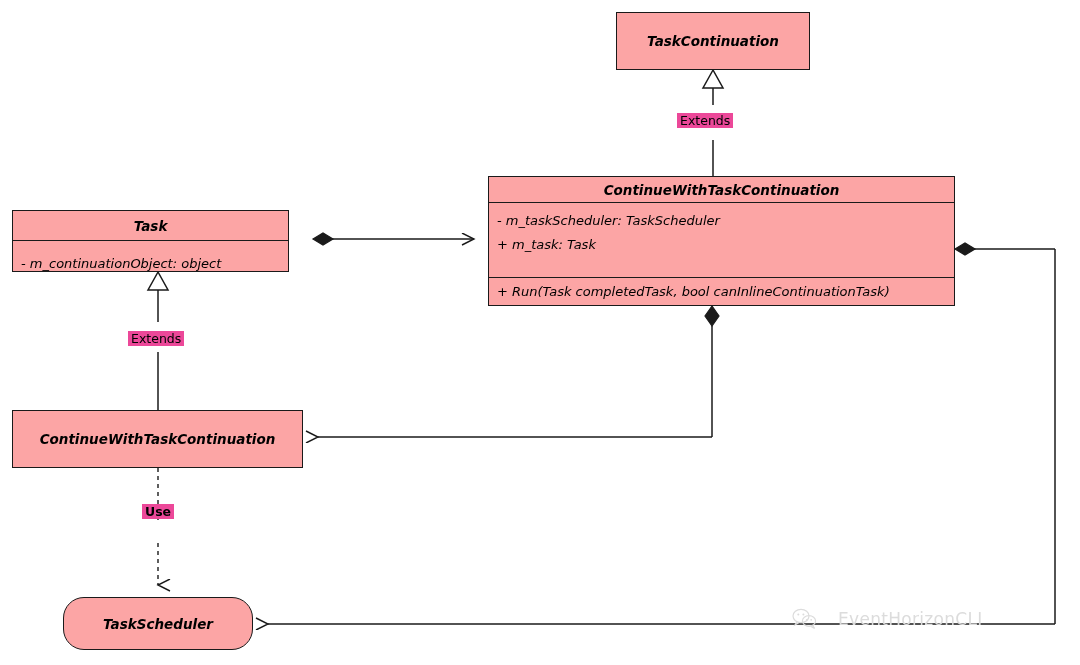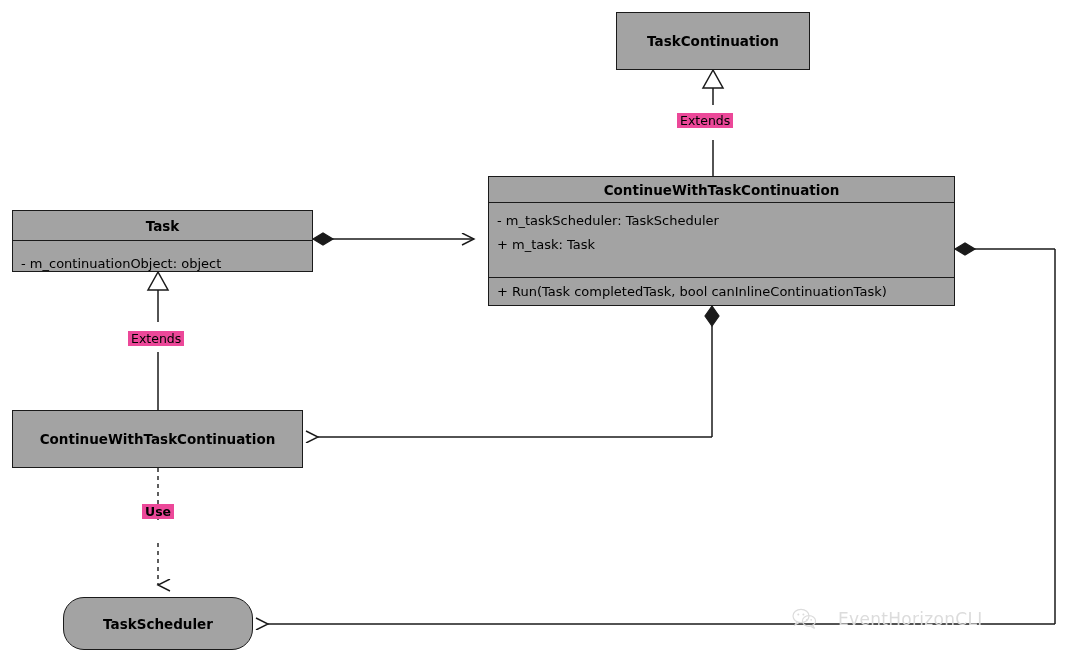--- a/index.html
+++ b/index.html
@@ -26,9 +26,10 @@
     position: absolute;
     box-sizing: border-box;
     border: 1.6px solid #1a1a1a;
-    background: #a3a3a3;
+    background: #fca5a5;
     display: flex;
     flex-direction: column;
+    font-style: italic;
   }
   .uml-title {
     font-weight: bold;

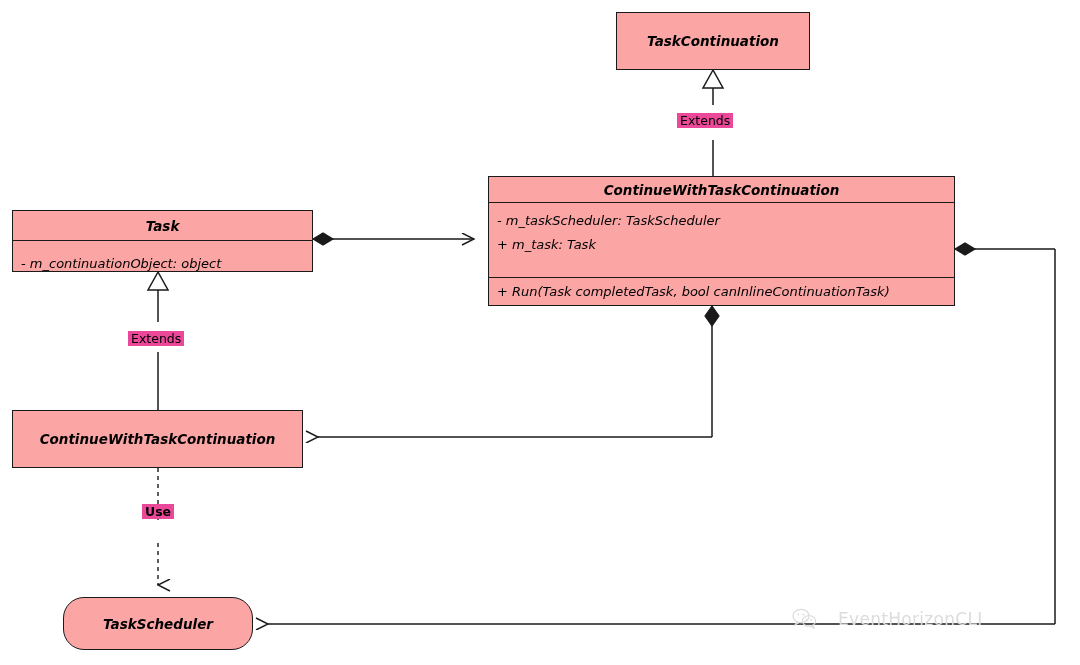--- a/index.html
+++ b/index.html
@@ -160,7 +160,7 @@
     </div>
   </div>
 
-  <div class="uml-box" style="left:12px; top:210px; width:301px; height:62px;">
+  <div class="uml-box" style="left:12px; top:210px; width:277px; height:62px;">
     <div class="uml-title" style="height:31px;">Task</div>
     <div class="uml-attrs uml-sep" style="height:31px; padding-top:16px; padding-bottom:0;">
       <div class="uml-attr" style="padding:0;">- m_continuationObject: object</div>

